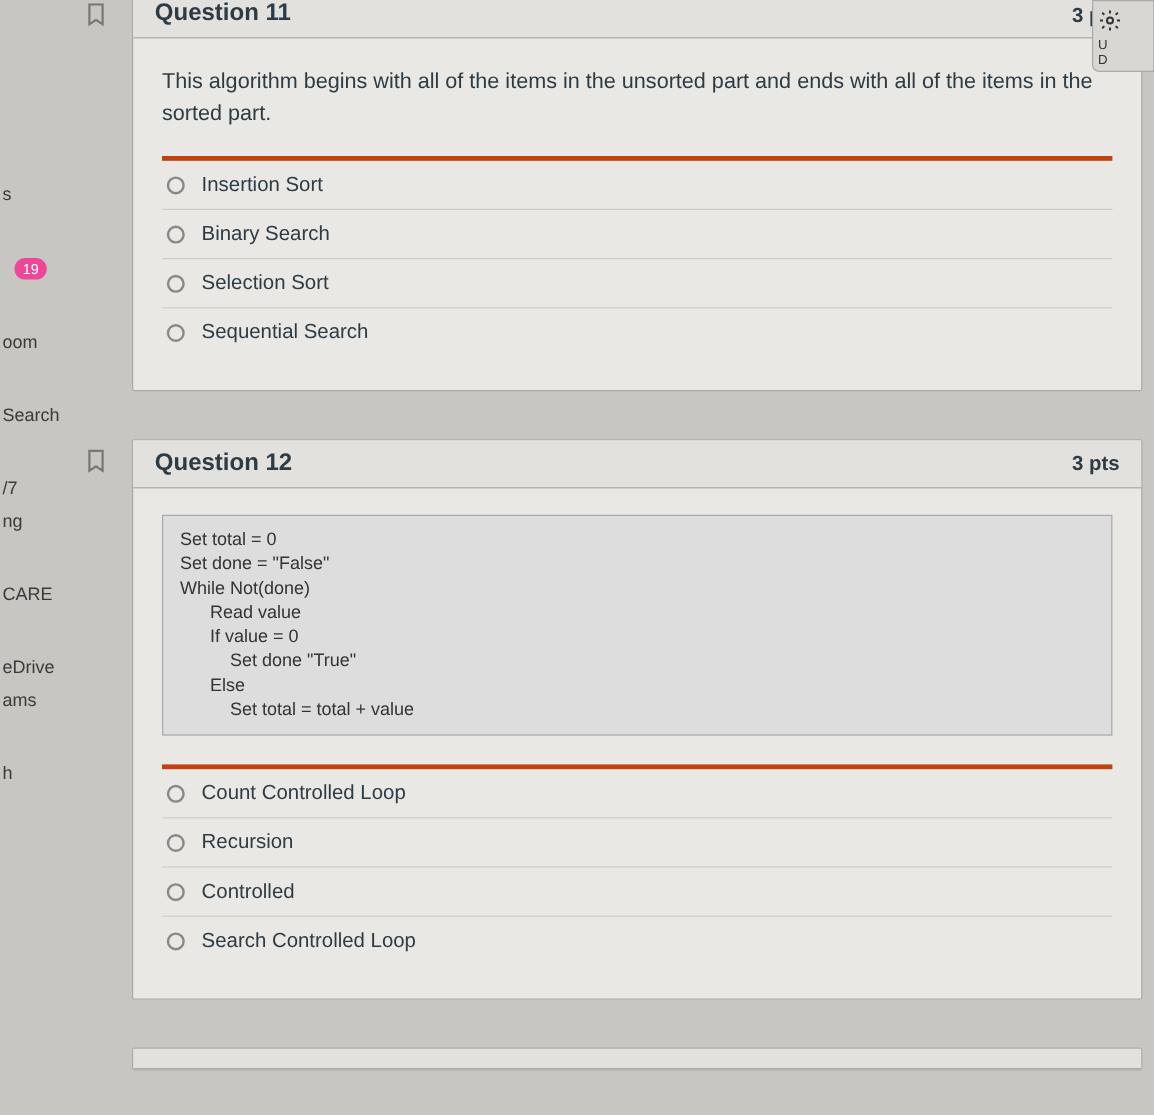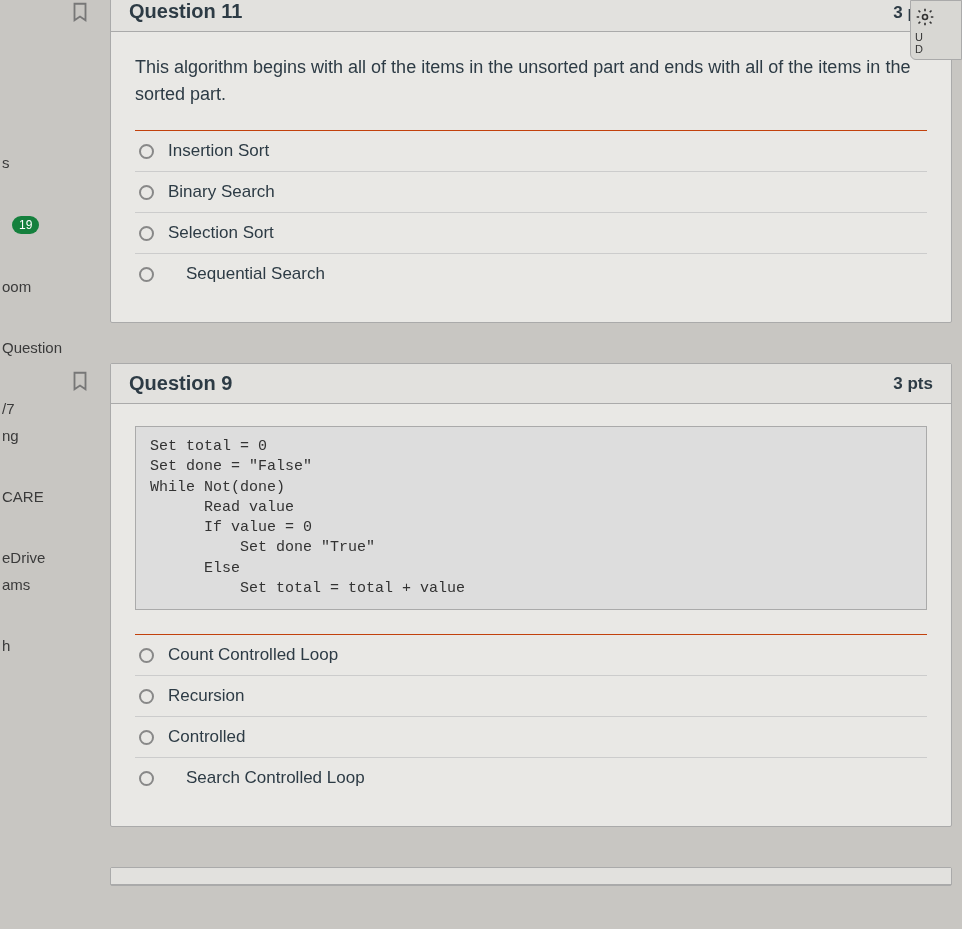--- a/index.html
+++ b/index.html
@@ -96,7 +96,7 @@
     line-height: 1.35;
   }
   .answers {
-    border-top: 1px solid #c2410c;
+    border-top: 4px solid #c2410c;
   }
   .answer-row {
     display: flex;

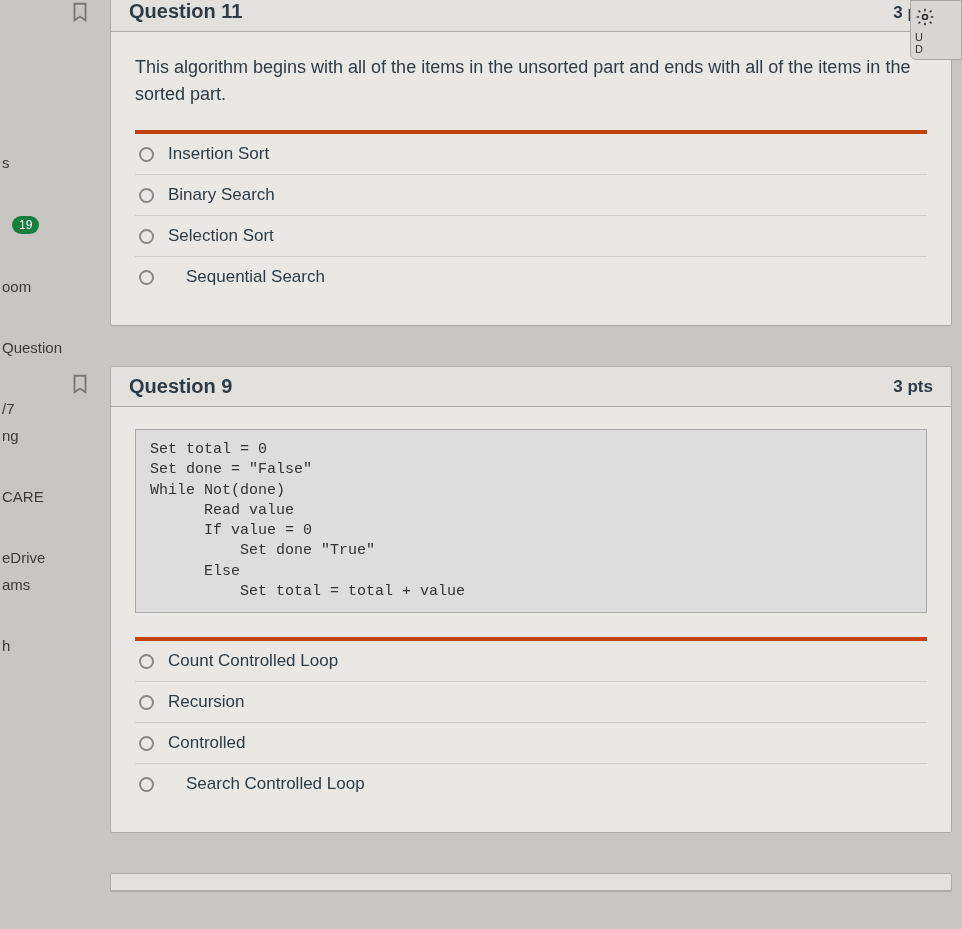--- a/index.html
+++ b/index.html
@@ -31,7 +31,7 @@
   }
   .sidebar-badge {
     display: inline-block;
-    background: #15803d;
+    background: #ec4899;
     color: #fff;
     border-radius: 10px;
     font-size: 12px;

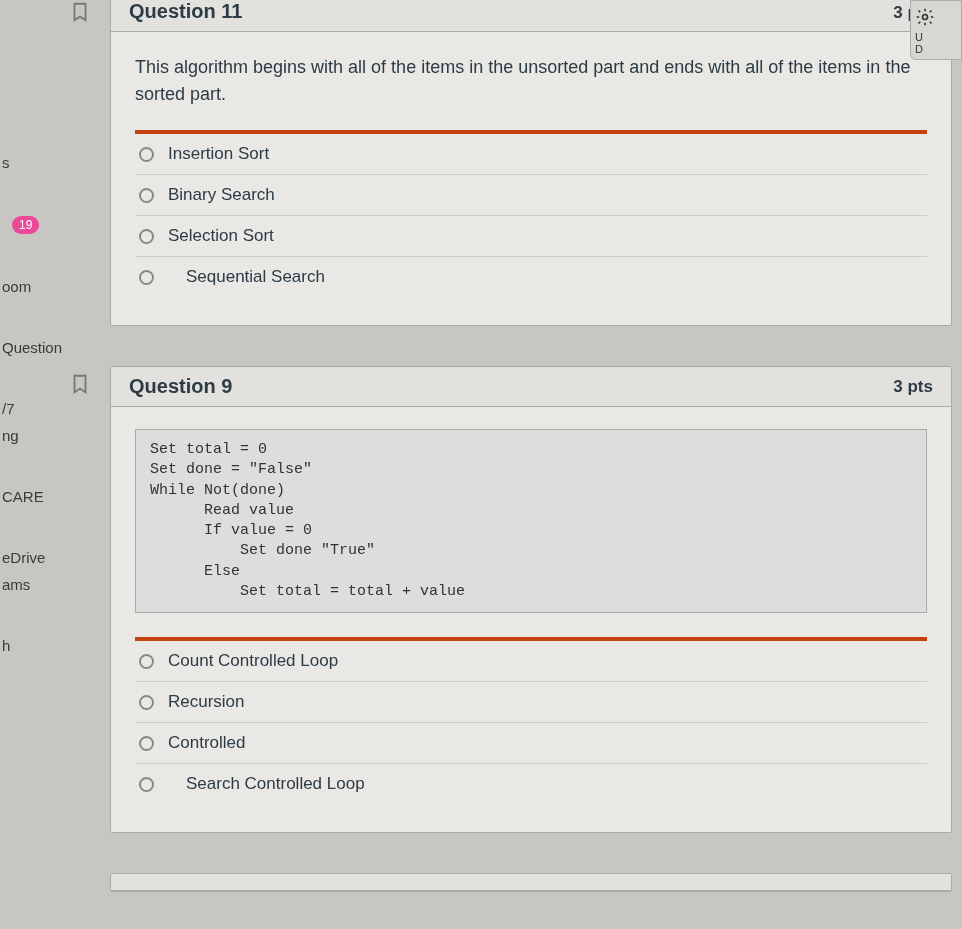--- a/index.html
+++ b/index.html
@@ -106,7 +106,7 @@
     font-size: 17px;
     cursor: pointer;
   }
-  .answer-row:last-child { border-bottom: none; gap: 18px; }
+  .answer-row:last-child { border-bottom: none; }
   .radio {
     width: 15px;
     height: 15px;

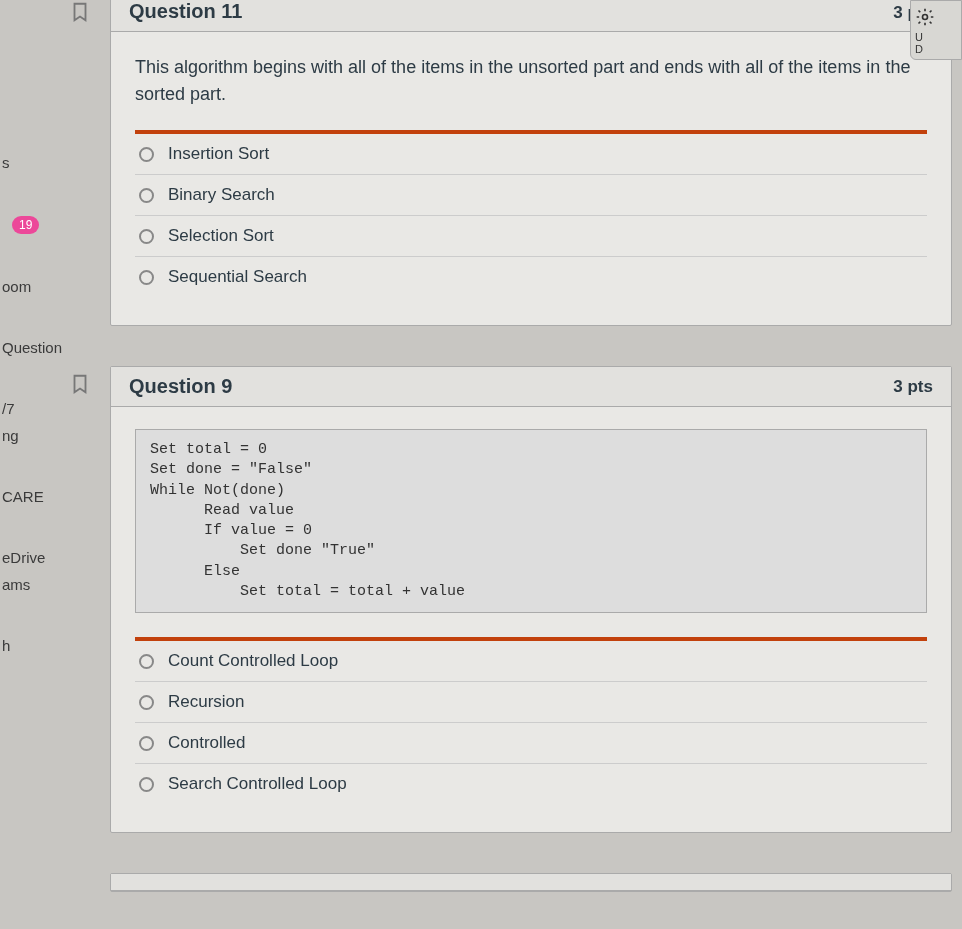--- a/index.html
+++ b/index.html
@@ -152,7 +152,7 @@
       <span>oom</span>
     </div>
     <div class="sidebar-item">
-      <span>Question</span>
+      <span>Search</span>
     </div>
     <div class="sidebar-item" style="margin-bottom:2px">
       <span>/7</span>

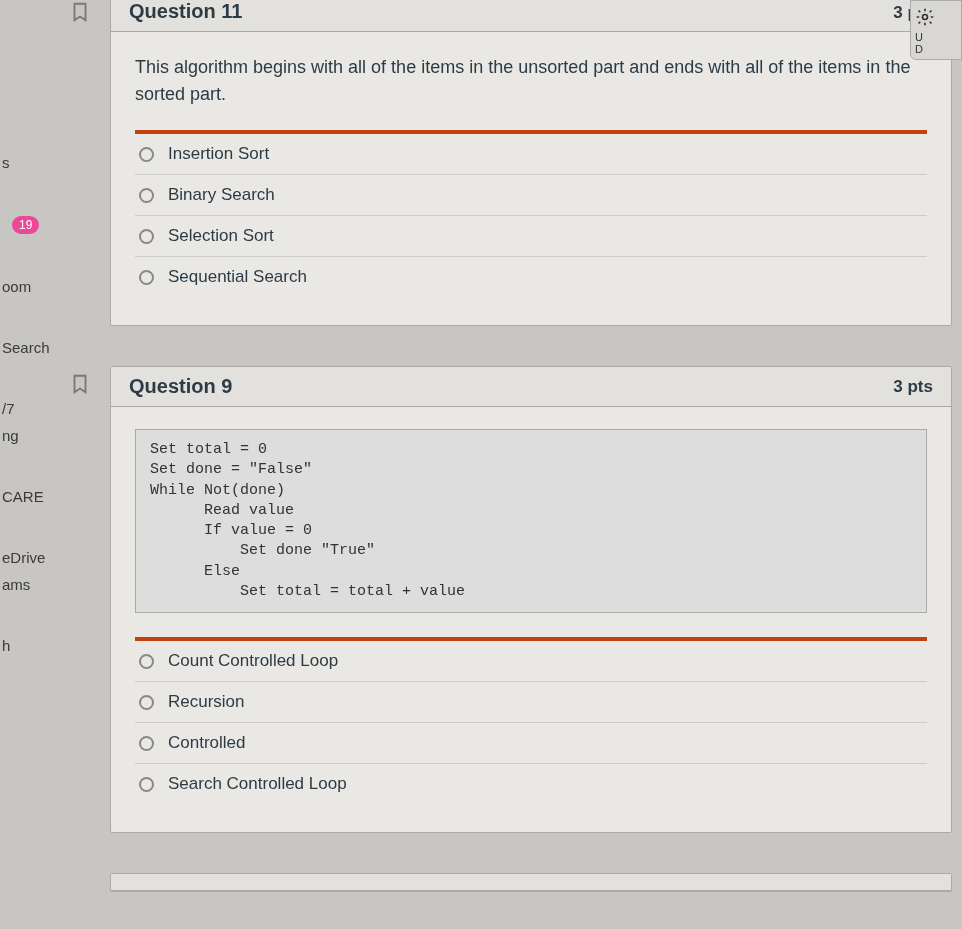--- a/index.html
+++ b/index.html
@@ -220,7 +220,7 @@
         </span>
       </div>
       <div class="q-header">
-        <span class="q-title">Question 9</span>
+        <span class="q-title">Question 12</span>
         <span class="q-pts">3 pts</span>
       </div>
       <div class="q-body">

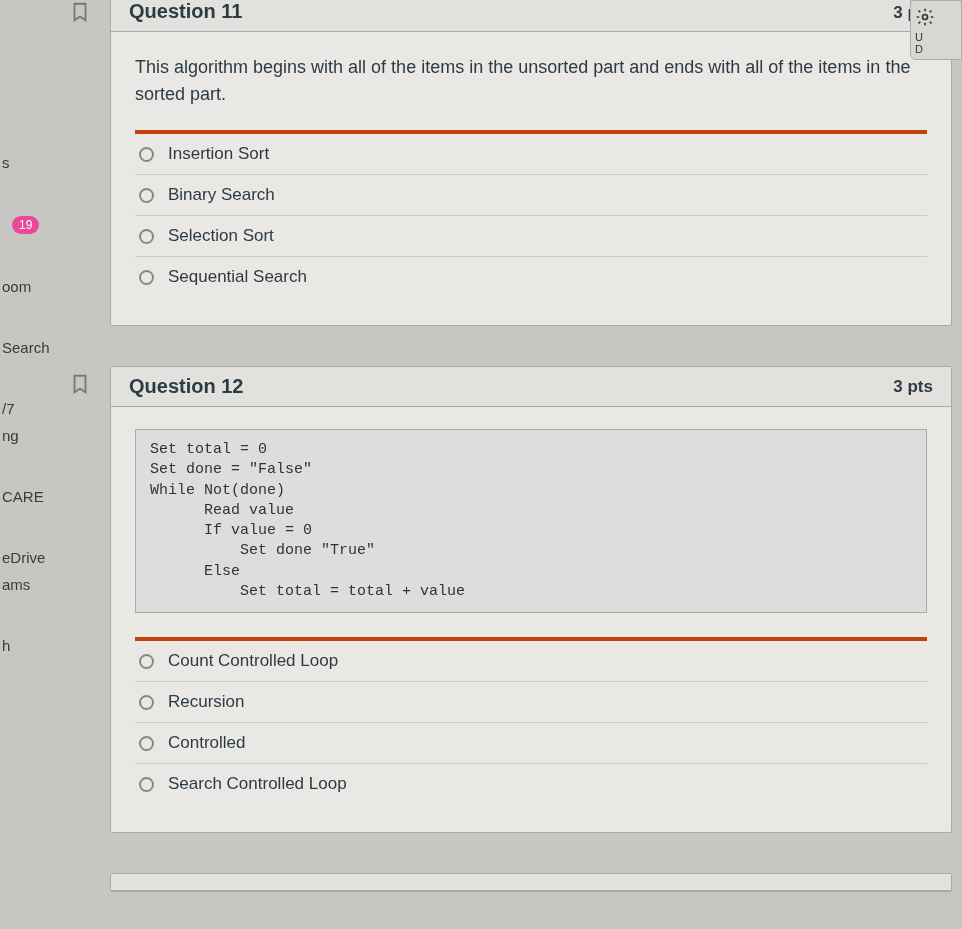--- a/index.html
+++ b/index.html
@@ -88,7 +88,7 @@
     background: #ddd;
     border: 1px solid #aaa;
     padding: 10px 14px;
-    font-family: Liberation Mono, monospace;
+    font-family: Liberation Sans, sans-serif;
     font-size: 15px;
     white-space: pre;
     color: #333;

